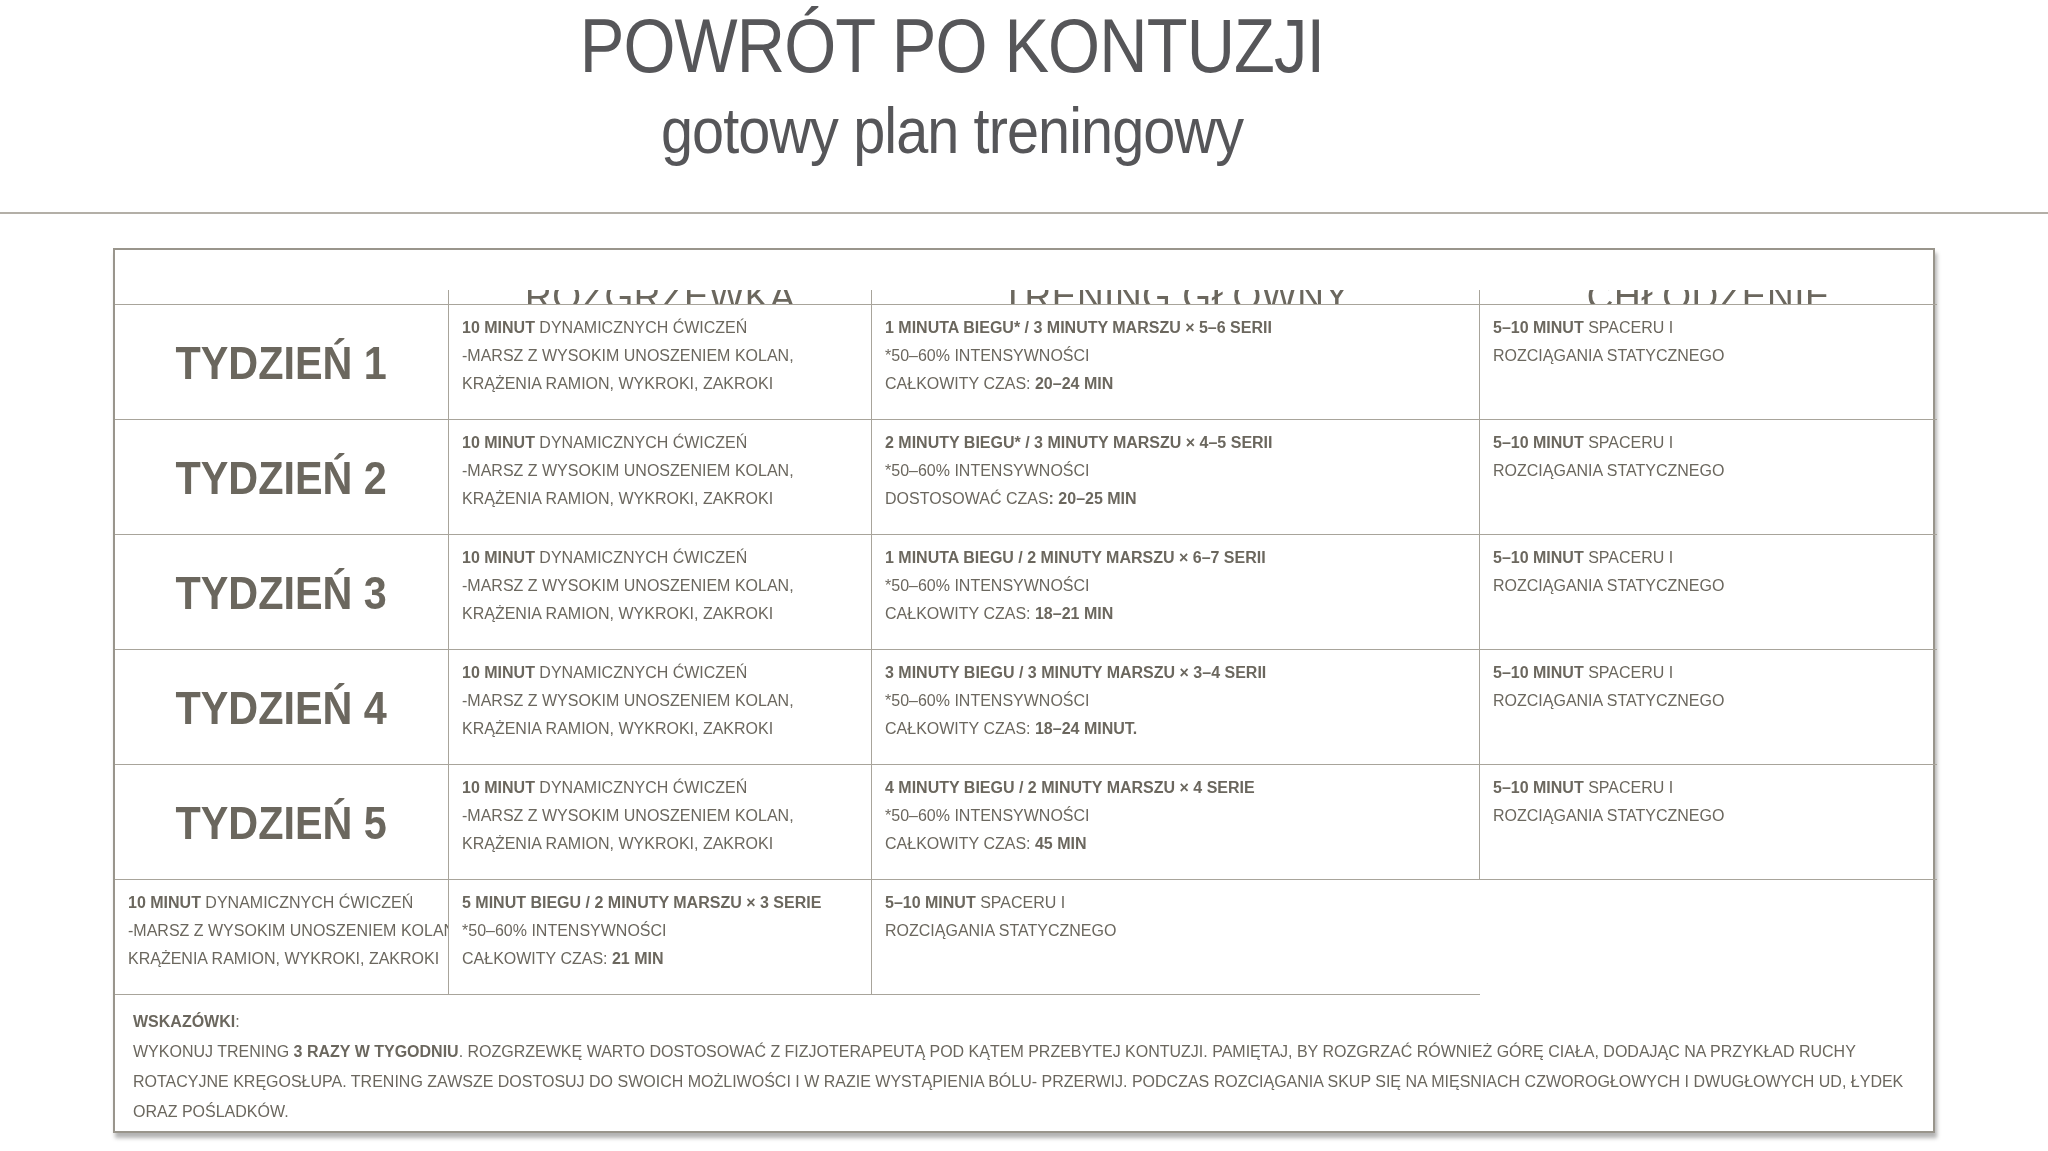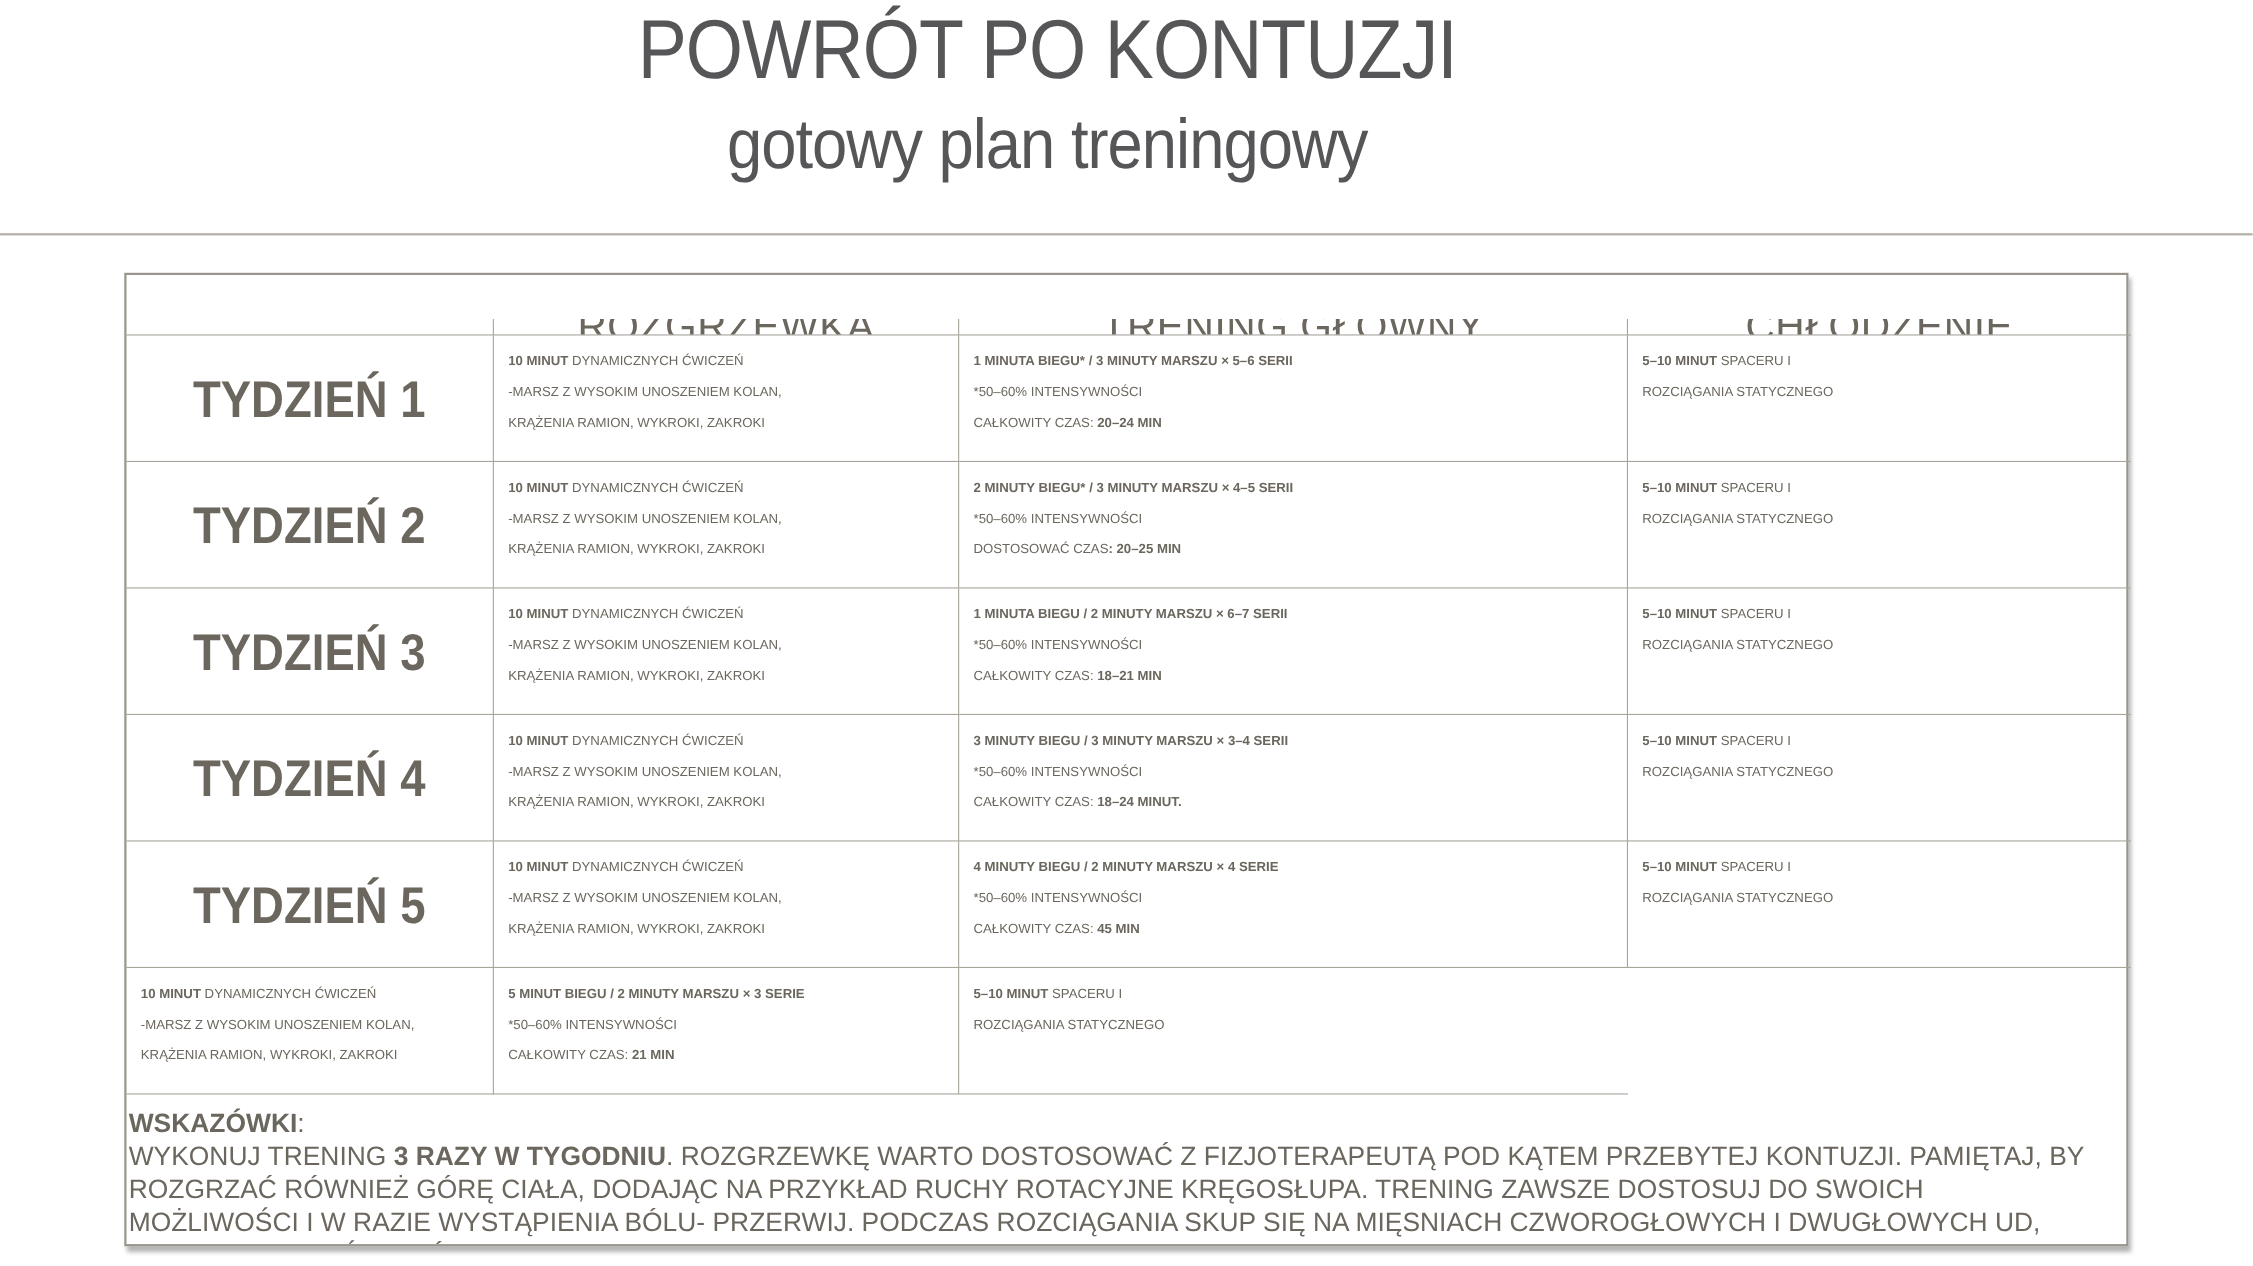--- a/index.html
+++ b/index.html
@@ -80,7 +80,7 @@
   }
   .lines{
     padding:9px 12px 0 13px;
-    font-size:12px;
+    font-size:16px;
     line-height:28px;
   }
   .lines .line{white-space:nowrap;}

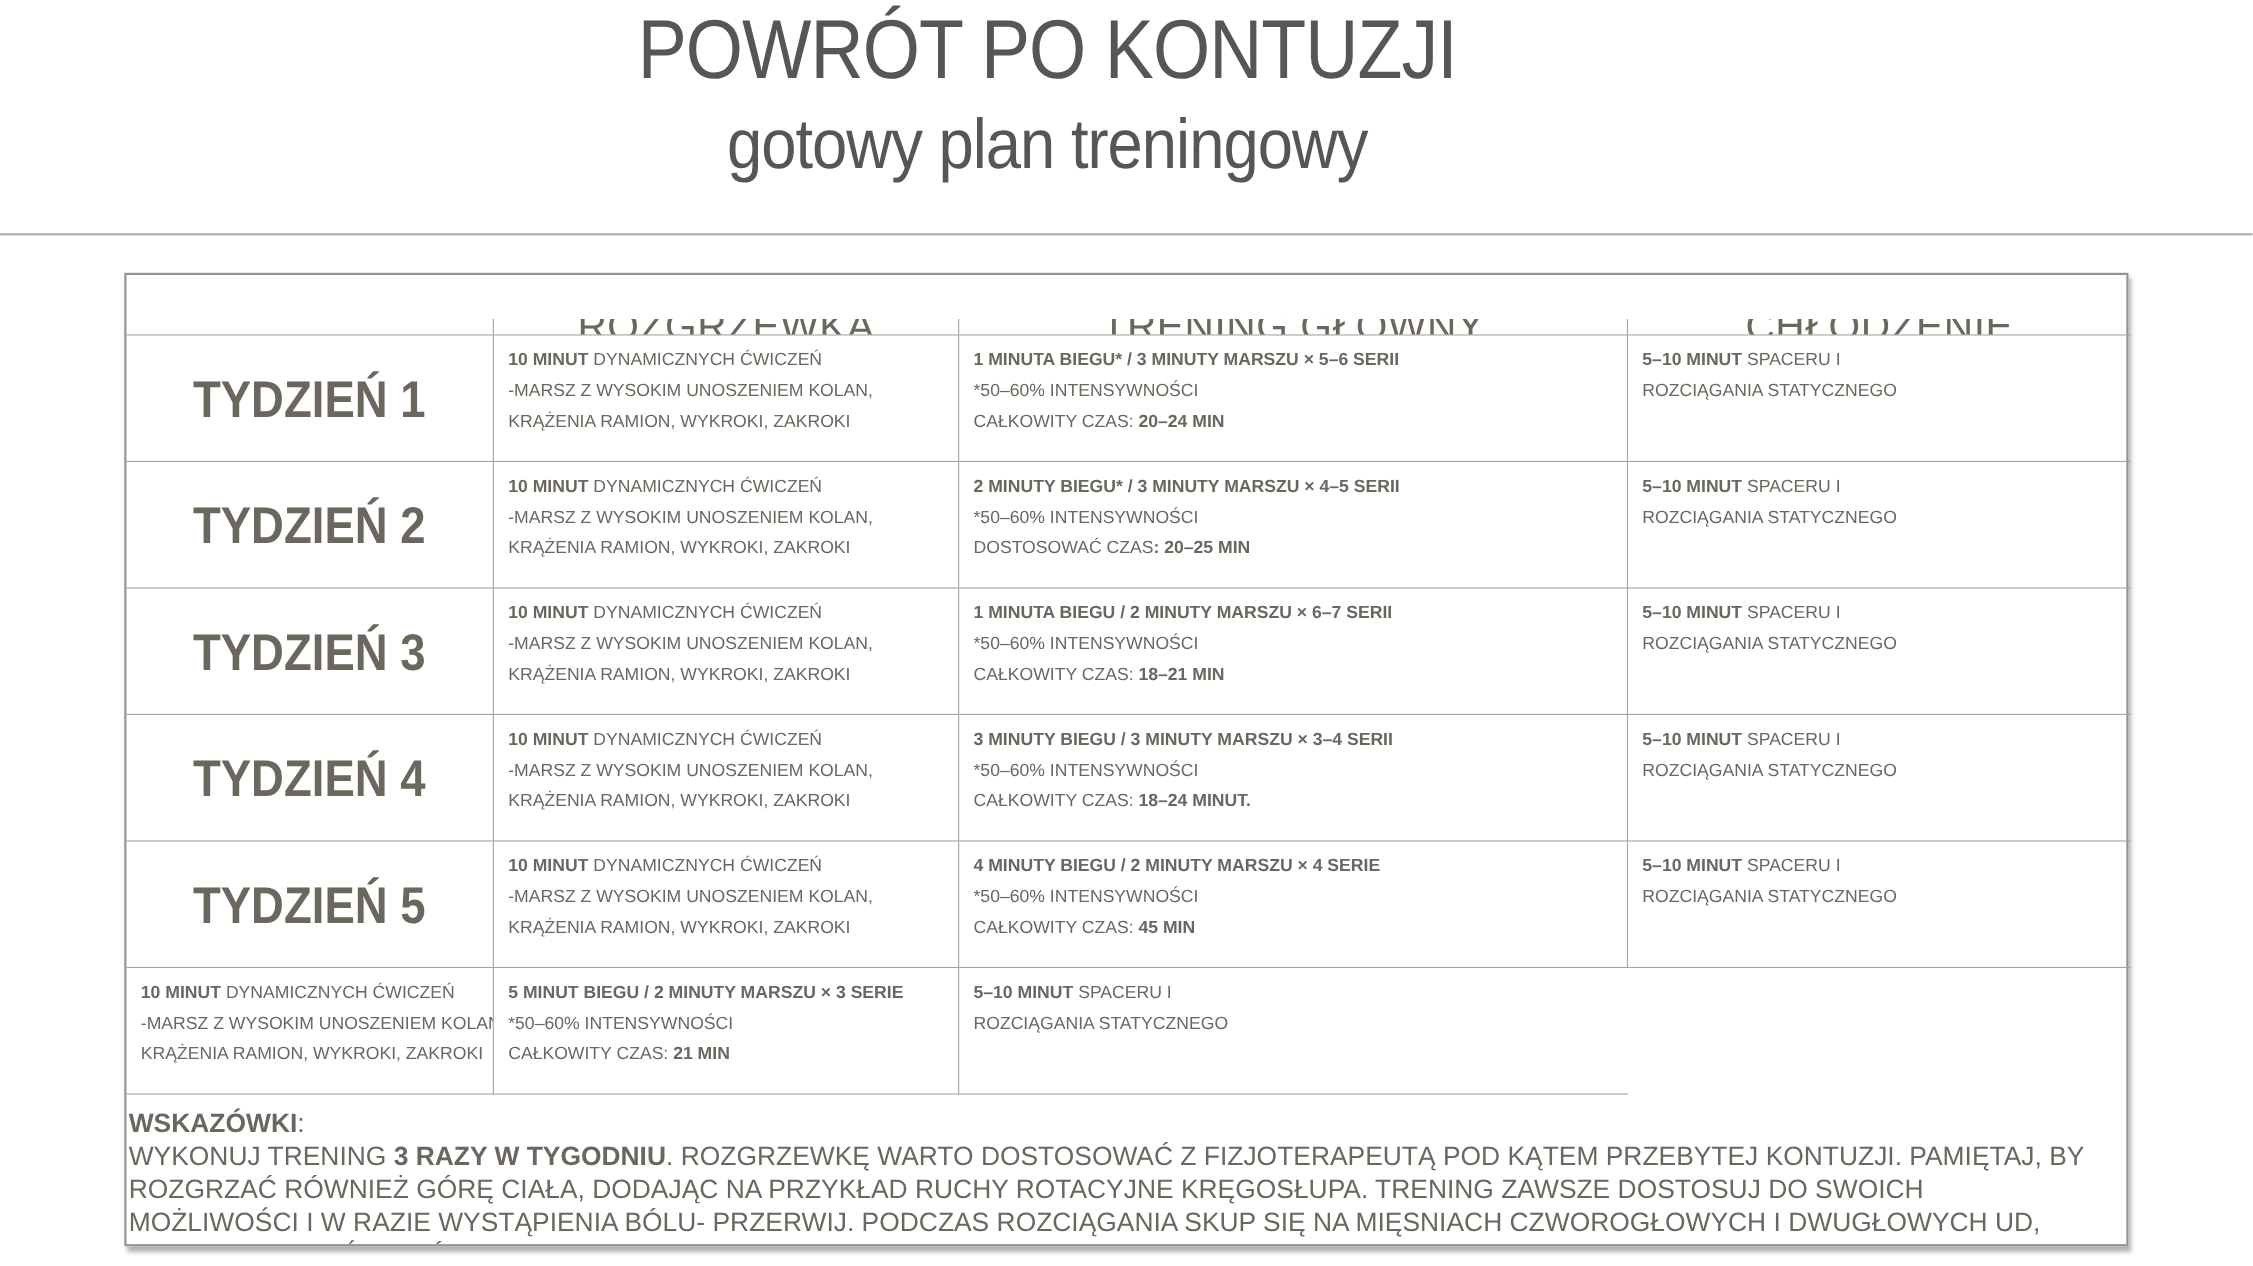--- a/index.html
+++ b/index.html
@@ -88,8 +88,8 @@
   .notes{
     grid-column:1 / -1;
     border-right:none;border-bottom:none;
-    padding:12px 18px 0 2px;
-    font-size:24px;
+    padding:12px 18px 0 18px;
+    font-size:16px;
     line-height:30px;
   }
   .notes .heading{white-space:nowrap;}

